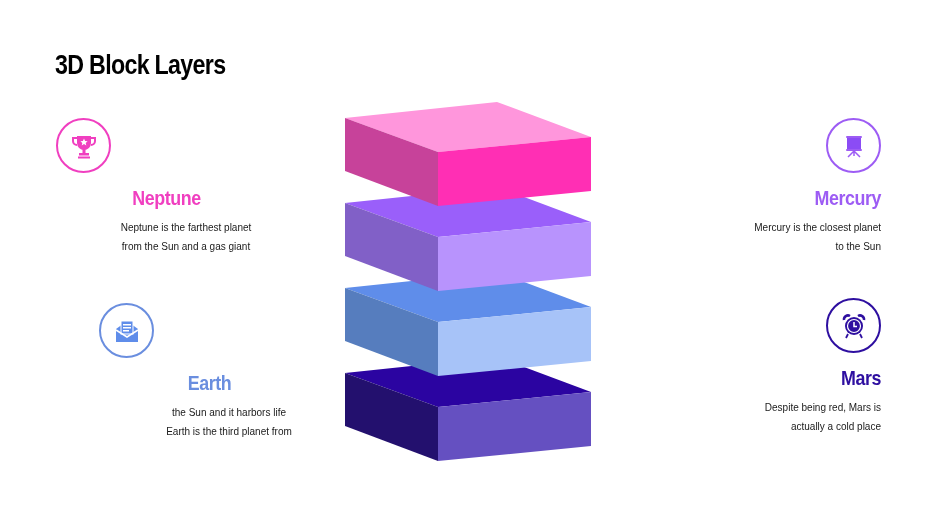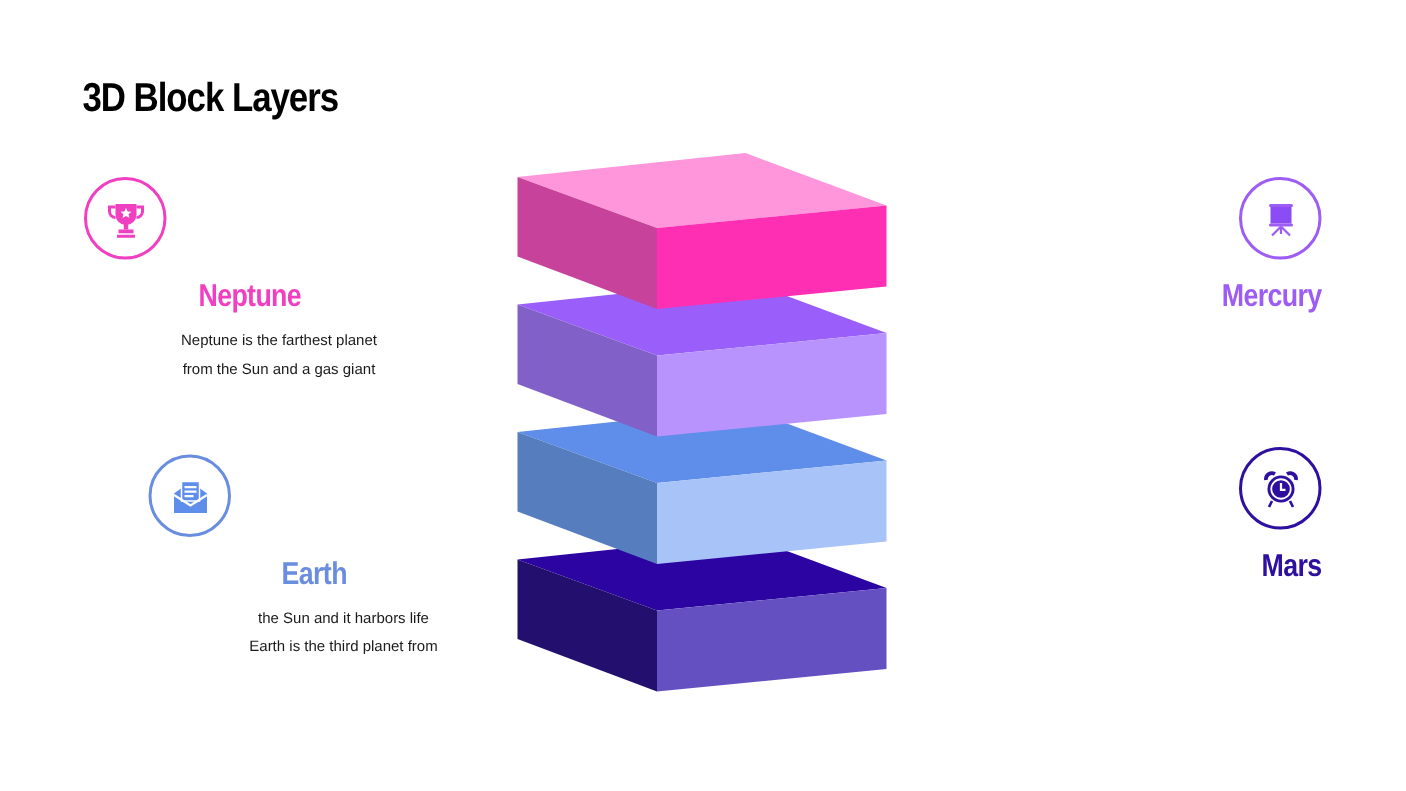--- a/index.html
+++ b/index.html
@@ -83,6 +83,10 @@
     </svg>
   </div>
   <div class="heading" style="color:#9D5CF4;">Mercury</div>
+  <div class="desc">
+    <div>Mercury is the closest planet</div>
+    <div>to the Sun</div>
+  </div>
 </div>
 
 <div class="item right" style="top:298px;">

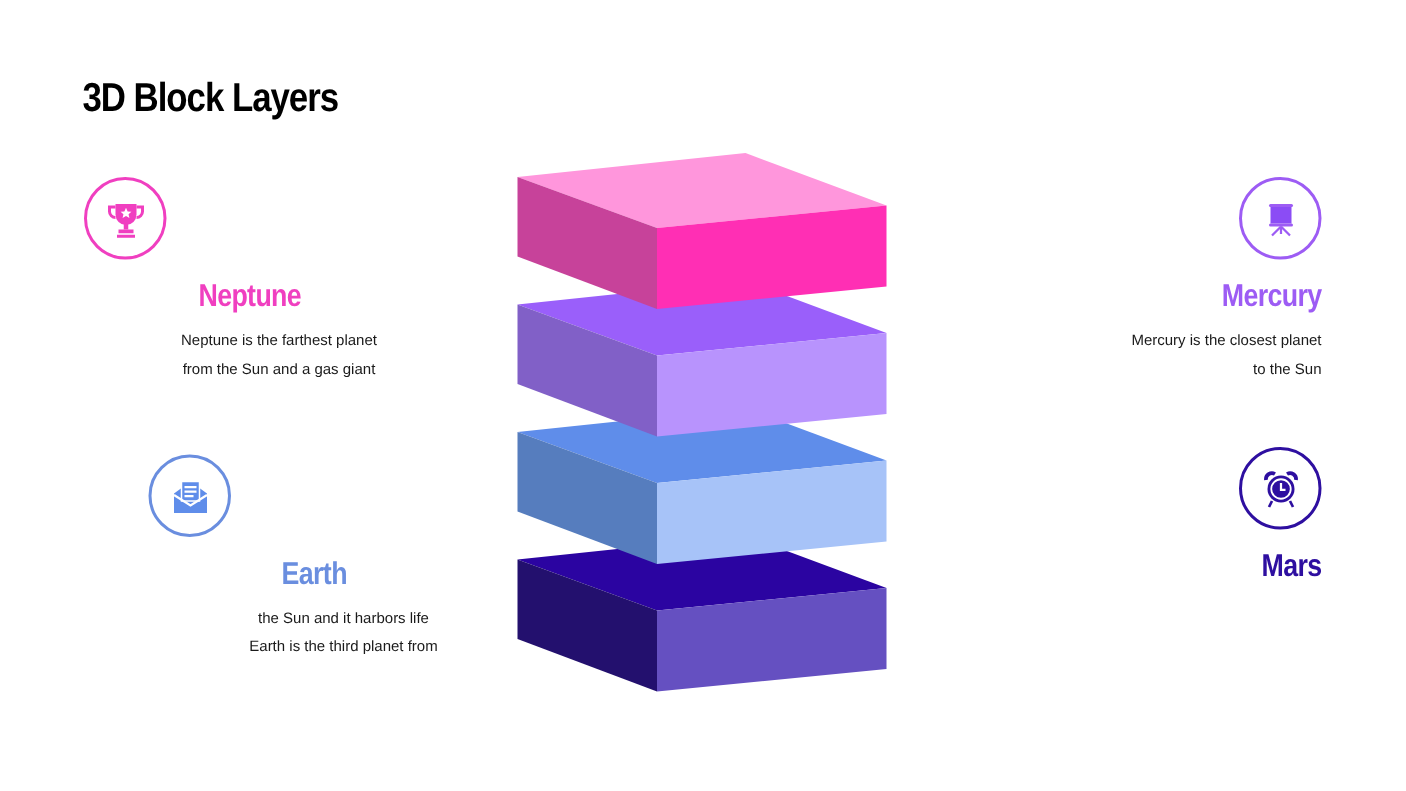--- a/index.html
+++ b/index.html
@@ -101,6 +101,10 @@
     </svg>
   </div>
   <div class="heading" style="color:#2E0FA0;">Mars</div>
+  <div class="desc">
+    <div>Despite being red, Mars is</div>
+    <div>actually a cold place</div>
+  </div>
 </div>
 
 <svg class="blocks" width="937" height="527" viewBox="0 0 937 527">

